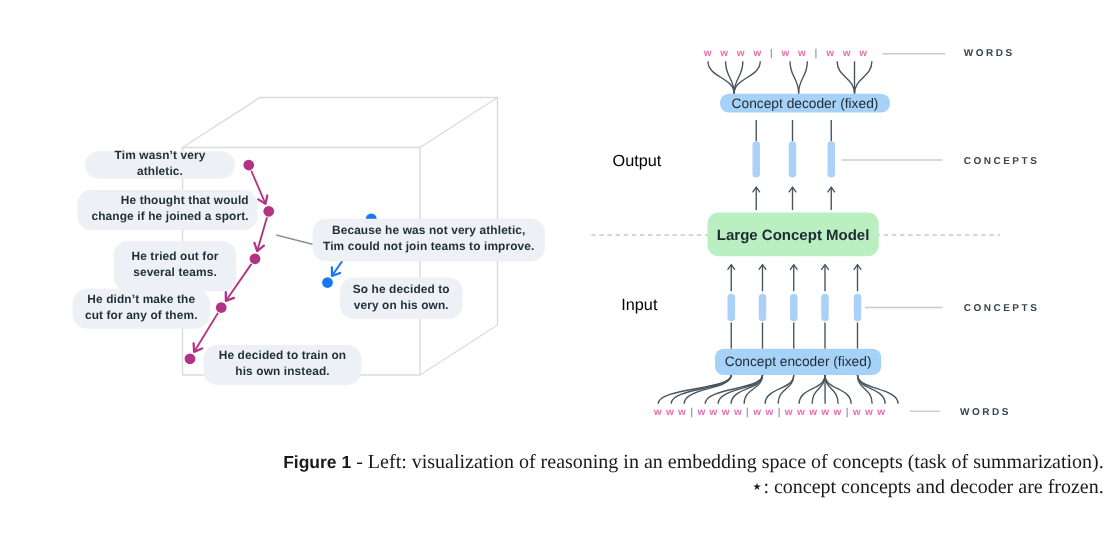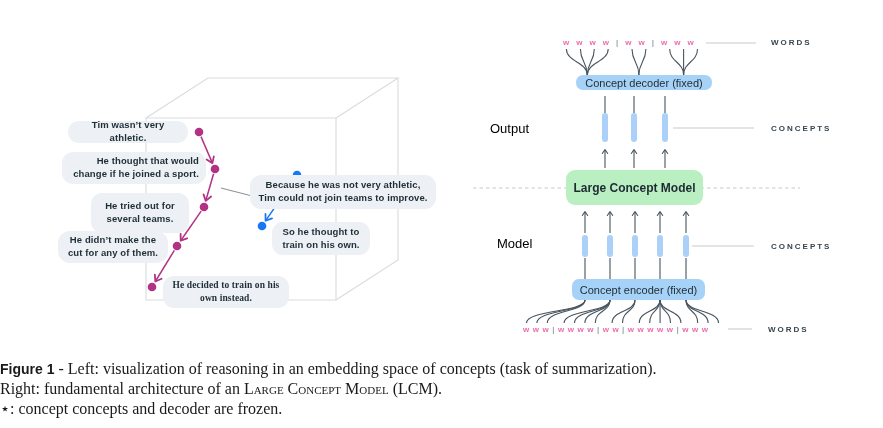--- a/index.html
+++ b/index.html
@@ -160,7 +160,7 @@
   <div class="bubble" style="left:58px;top:231px;width:110px;height:32px;border-radius:12px;">He didn’t make the cut for any of them.</div>
   <div class="bubble" style="left:163px;top:276px;width:126px;height:32px;font-family:Liberation Serif, serif;">He decided to train on his own instead.</div>
   <div class="bubble" style="left:250px;top:128px;width:186px;height:34px;margin-top:47px;">Because he was not very athletic, Tim could not join teams to improve.</div>
-  <div class="bubble" style="left:272px;top:222px;width:98px;height:33px;">So he thought to train on his own.</div>
+  <div class="bubble" style="left:272px;top:222px;width:98px;height:33px;">So he decided to very on his own.</div>
 
   <div class="wrow" style="left:563px;top:37px;gap:7px;">
       <span class="w-tok">w</span>

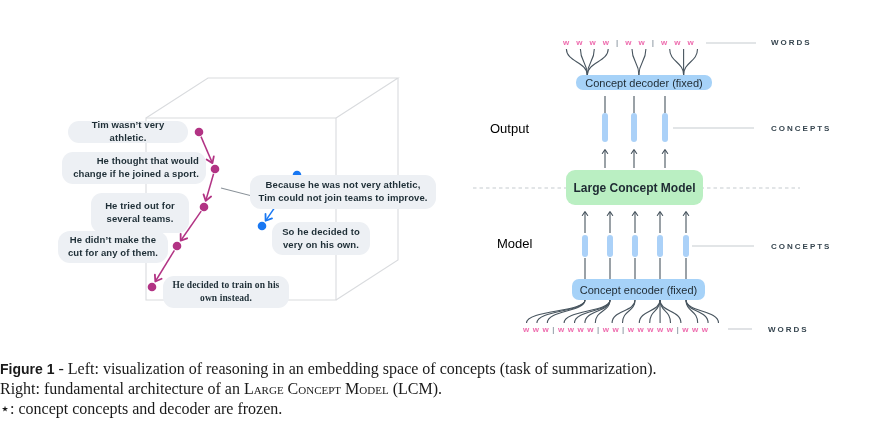--- a/index.html
+++ b/index.html
@@ -188,7 +188,7 @@
 
   <div class="dbox green" style="left:566px;top:170px;width:137px;height:35px;">Large Concept Model</div>
 
-  <div class="io-label" style="left:497px;top:236px;">Model</div>
+  <div class="io-label" style="left:497px;top:236px;">Input</div>
 
   <div class="cbar" style="left:582px;top:235px;height:22px;"></div>
   <div class="cbar" style="left:607px;top:235px;height:22px;"></div>

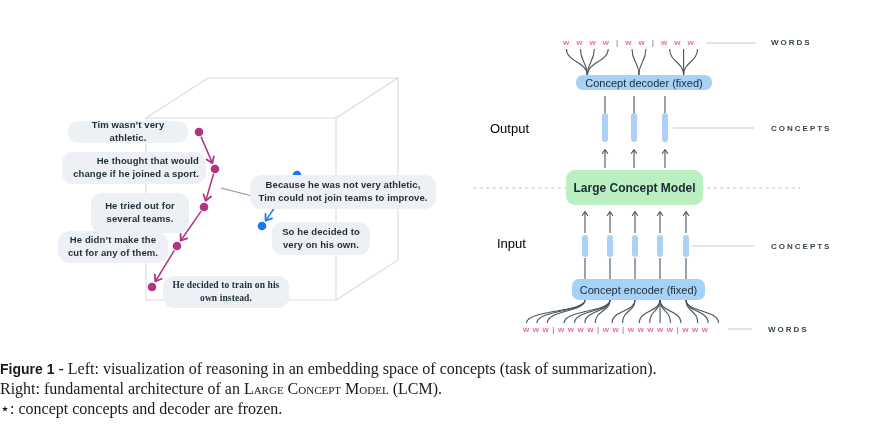--- a/index.html
+++ b/index.html
@@ -158,7 +158,7 @@
   <div class="bubble" style="left:62px;top:152px;width:144px;height:32px;text-align:right;">He thought that would change if he joined a sport.</div>
   <div class="bubble" style="left:91px;top:193px;width:98px;height:40px;">He tried out for several teams.</div>
   <div class="bubble" style="left:58px;top:231px;width:110px;height:32px;border-radius:12px;">He didn’t make the cut for any of them.</div>
-  <div class="bubble" style="left:163px;top:276px;width:126px;height:32px;font-family:Liberation Serif, serif;">He decided to train on his own instead.</div>
+  <div class="bubble" style="left:163px;top:276px;width:126px;height:32px;">He decided to train on his own instead.</div>
   <div class="bubble" style="left:250px;top:128px;width:186px;height:34px;margin-top:47px;">Because he was not very athletic, Tim could not join teams to improve.</div>
   <div class="bubble" style="left:272px;top:222px;width:98px;height:33px;">So he decided to very on his own.</div>
 

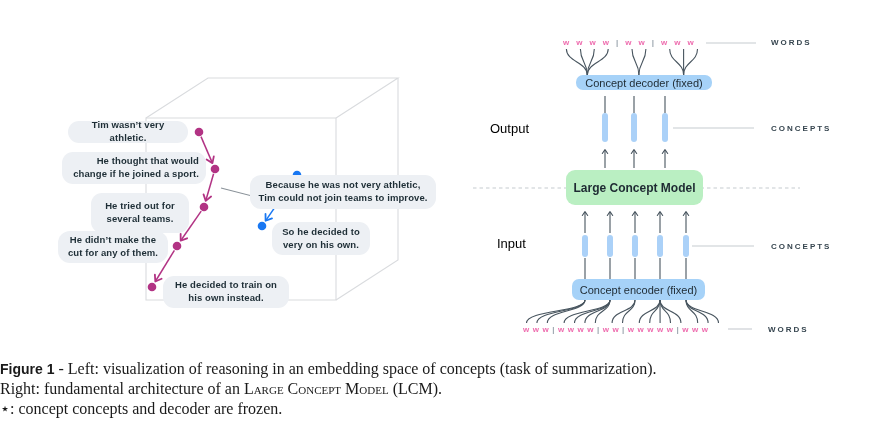--- a/index.html
+++ b/index.html
@@ -28,7 +28,7 @@
         line-height:12px;}
   .wrow .w-tok{color:var(--word-pink);}
   .wrow .w-sep{color:var(--word-sep);}
-  .caption{position:absolute;left:0;right:0;top:359px;text-align:left;color:var(--caption-text);}
+  .caption{position:absolute;left:0;right:0;top:359px;text-align:right;color:var(--caption-text);}
   .cap-line{font-family:"Liberation Serif",serif;font-size:16px;line-height:20px;}
   .cap-label{font-family:"Liberation Sans",sans-serif;font-weight:700;font-size:14px;}
   .smallcaps{font-variant:small-caps;}

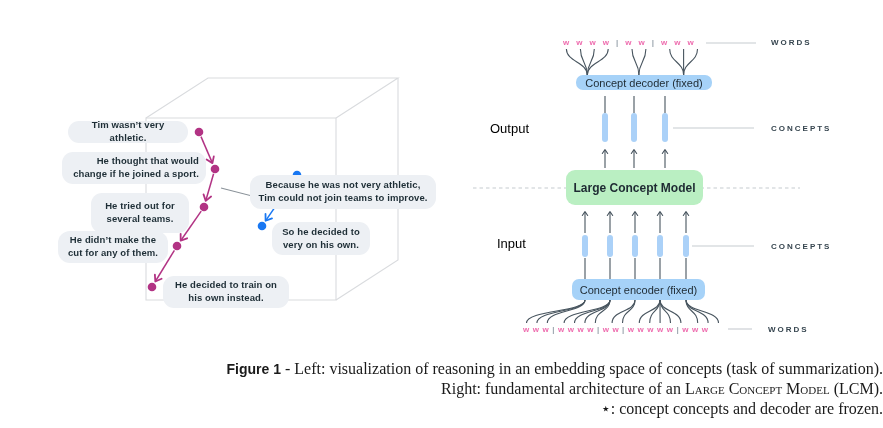--- a/index.html
+++ b/index.html
@@ -226,7 +226,6 @@
 
   <div class="caption">
     <div class="cap-line"><span class="cap-label">Figure 1</span><span> - </span><span>Left: visualization of reasoning in an embedding space of concepts (task of summarization).</span></div>
-    <div class="cap-line"><span>Right: fundamental architecture of an </span><span class="smallcaps">Large Concept Model</span><span> (LCM).</span></div>
     <div class="cap-line">⋆: concept concepts and decoder are frozen.</div>
   </div>
 

